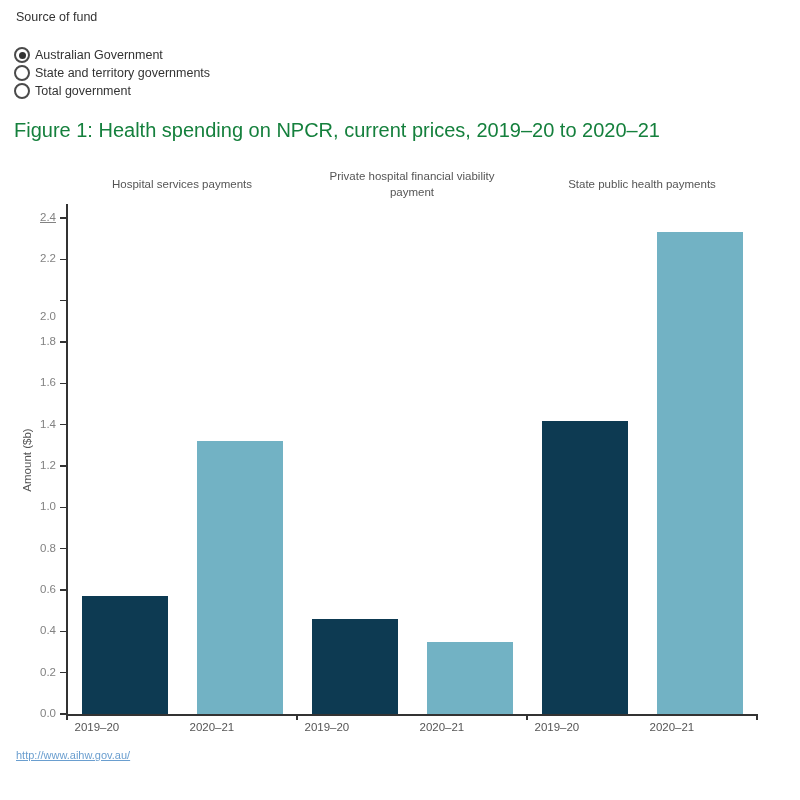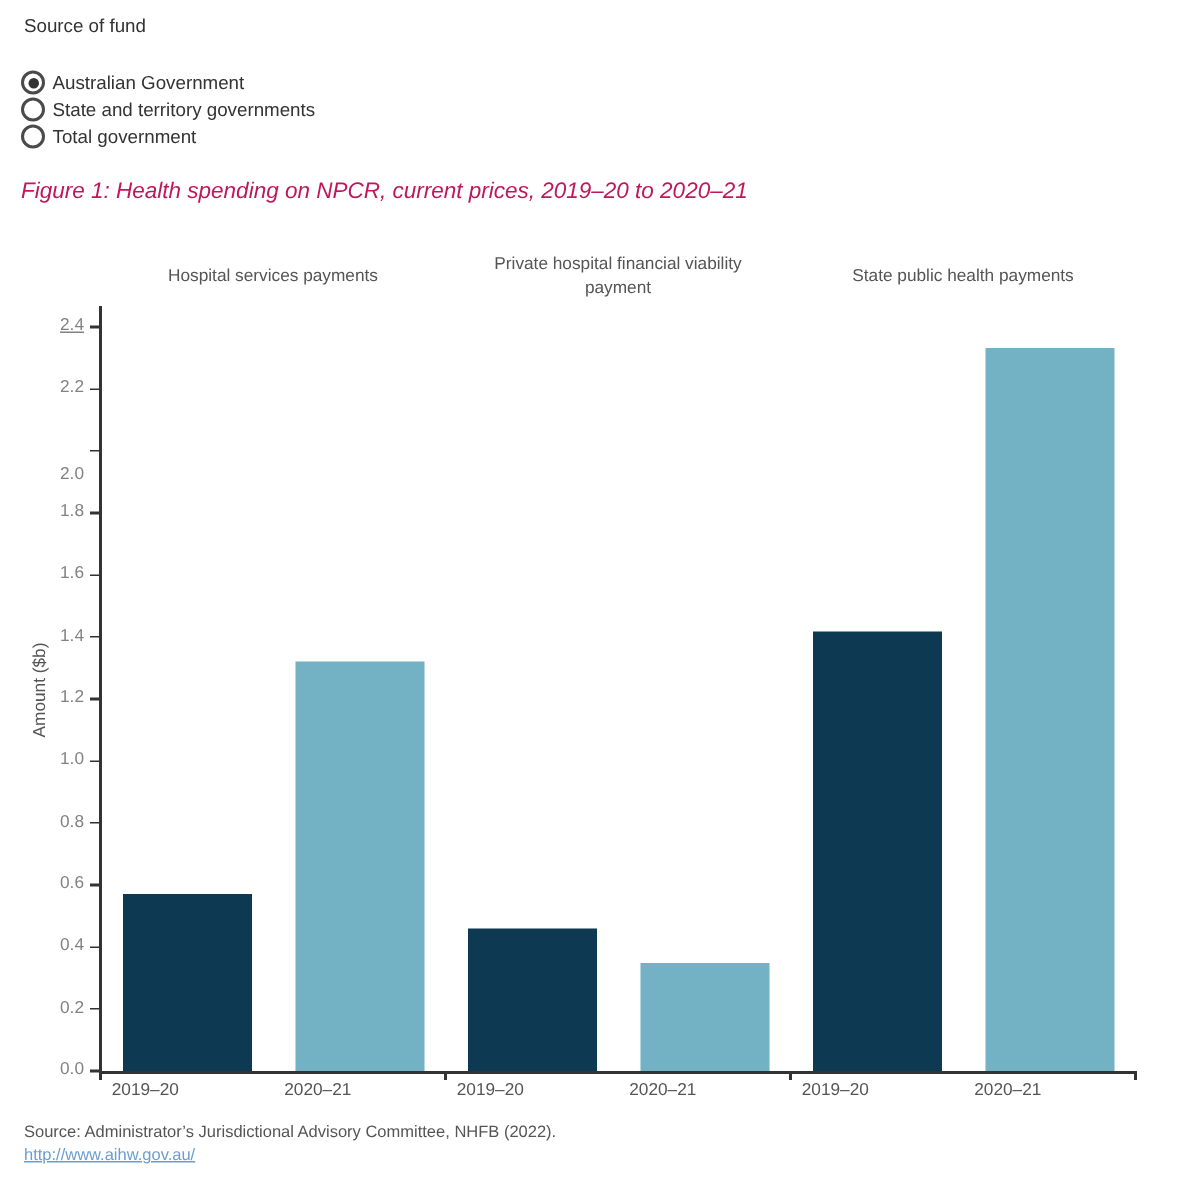--- a/index.html
+++ b/index.html
@@ -23,7 +23,7 @@
   .radio-label{font-size:12.5px;color:#333;margin-left:5px;white-space:nowrap;}
   
   .chart-title{
-    position:absolute;left:14px;top:119px;font-size:15px;color:#be185d;white-space:nowrap;font-style:italic;
+    position:absolute;left:14px;top:119px;font-size:20px;color:#15803d;white-space:nowrap;
   }
   
   .chart{position:absolute;left:0;top:0;width:800px;height:800px;}

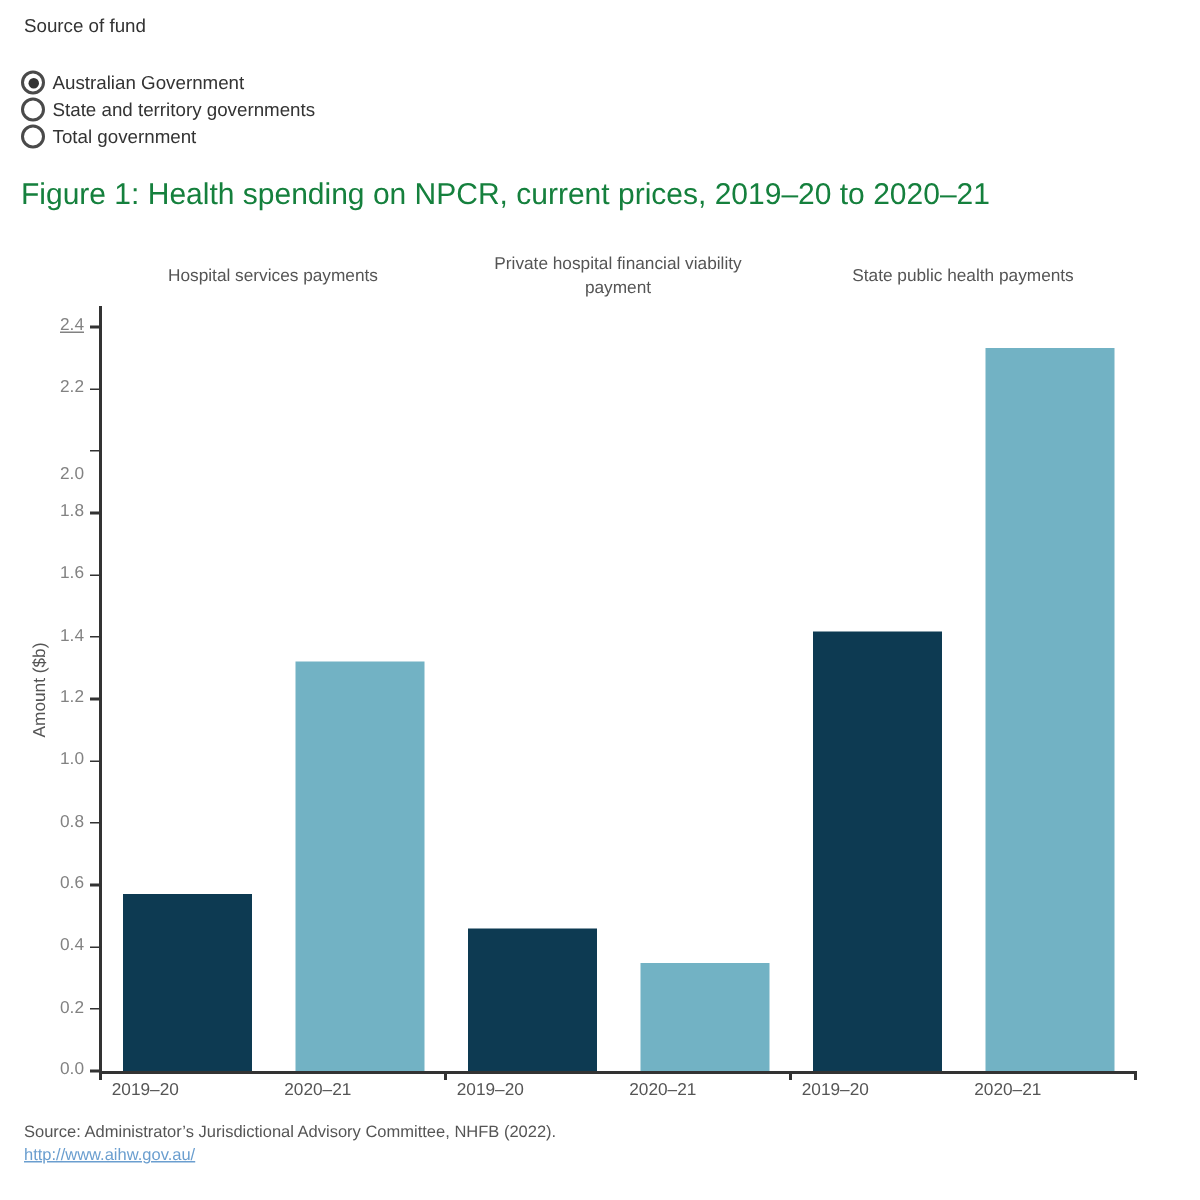--- a/index.html
+++ b/index.html
@@ -125,7 +125,6 @@
   </div>
 
 <div class="footer">
-  <div>Source: Administrator’s Jurisdictional Advisory Committee, NHFB (2022).</div>
   <a href="#" style="color: rgb(106, 158, 207);">http://www.aihw.gov.au/</a>
 </div>
 

